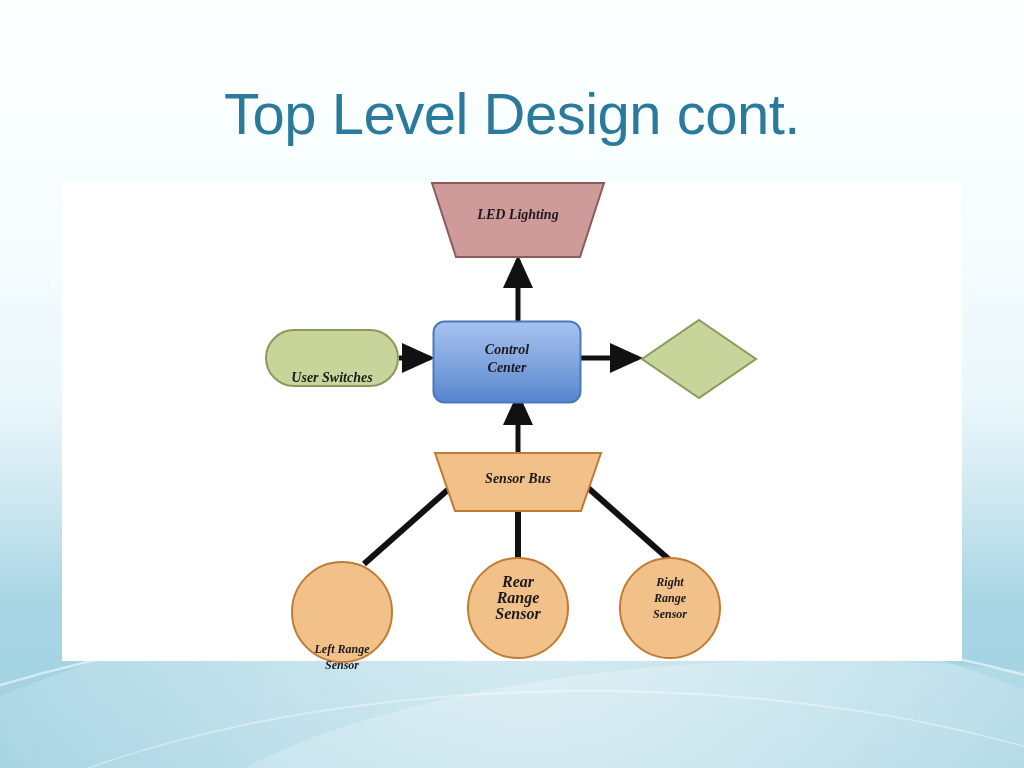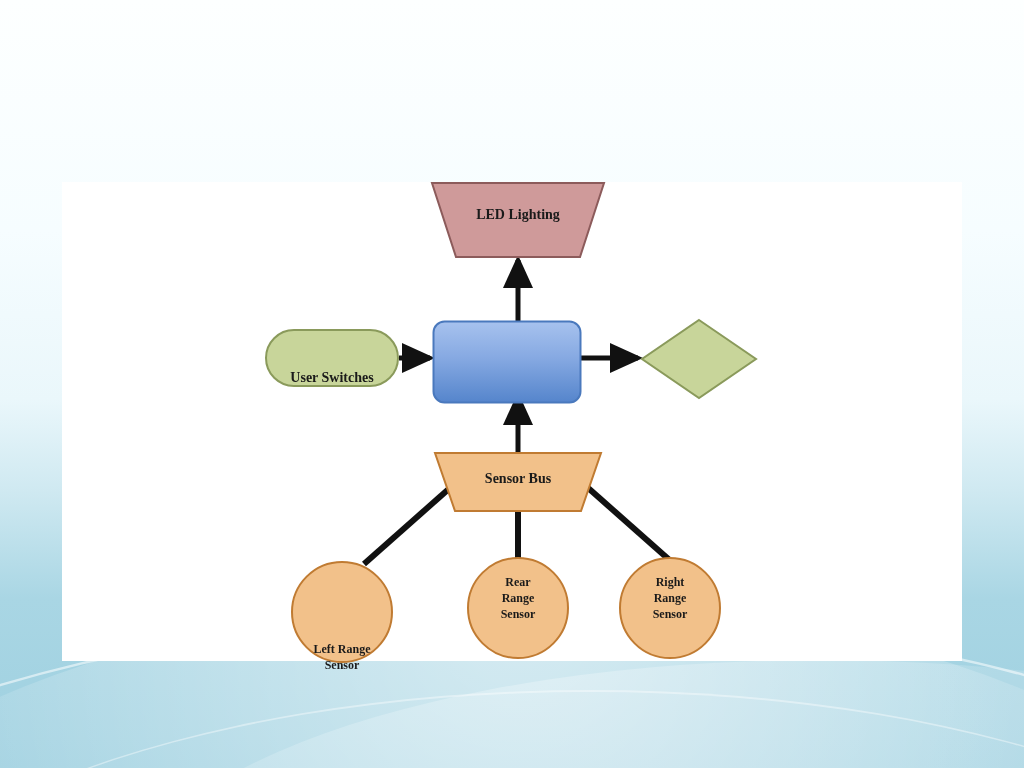--- a/index.html
+++ b/index.html
@@ -125,6 +125,7 @@
   <div class="swoosh swoosh-2"></div>
   <div class="swoosh swoosh-3"></div>
 
+  <div id="title">Top Level Design cont.</div>
 
   <div id="panel">
     <div id="diagram">

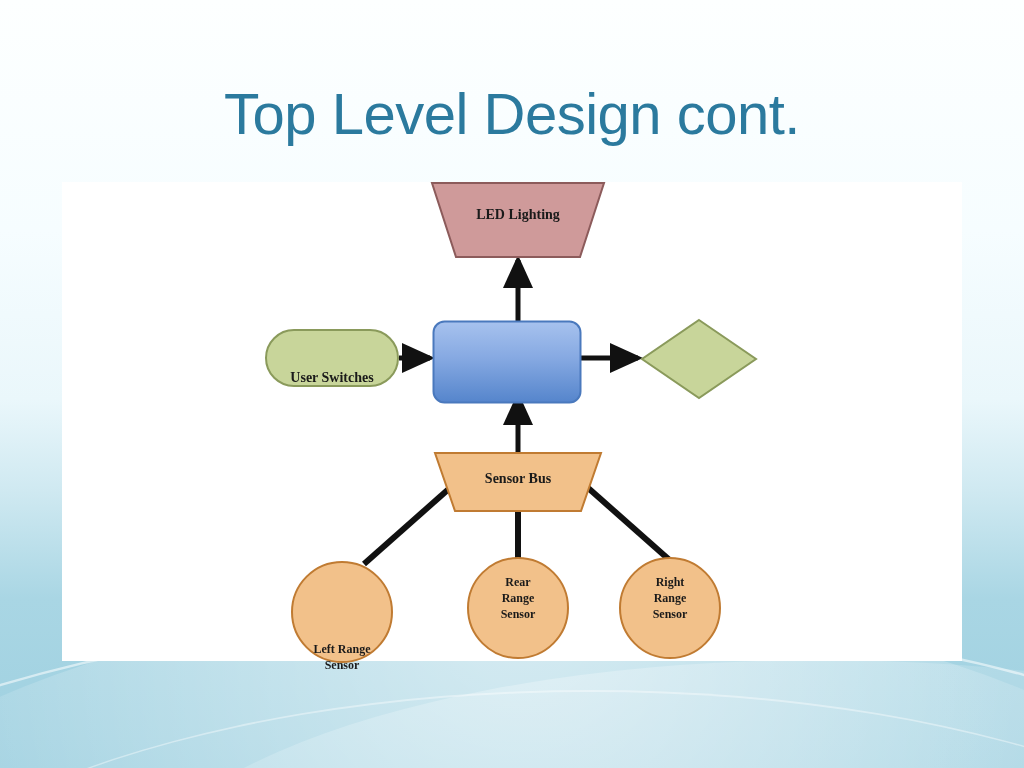--- a/index.html
+++ b/index.html
@@ -88,6 +88,7 @@
     top: 0;
     width: 900px;
     height: 479px;
+    font-style: italic;
   }
 
   

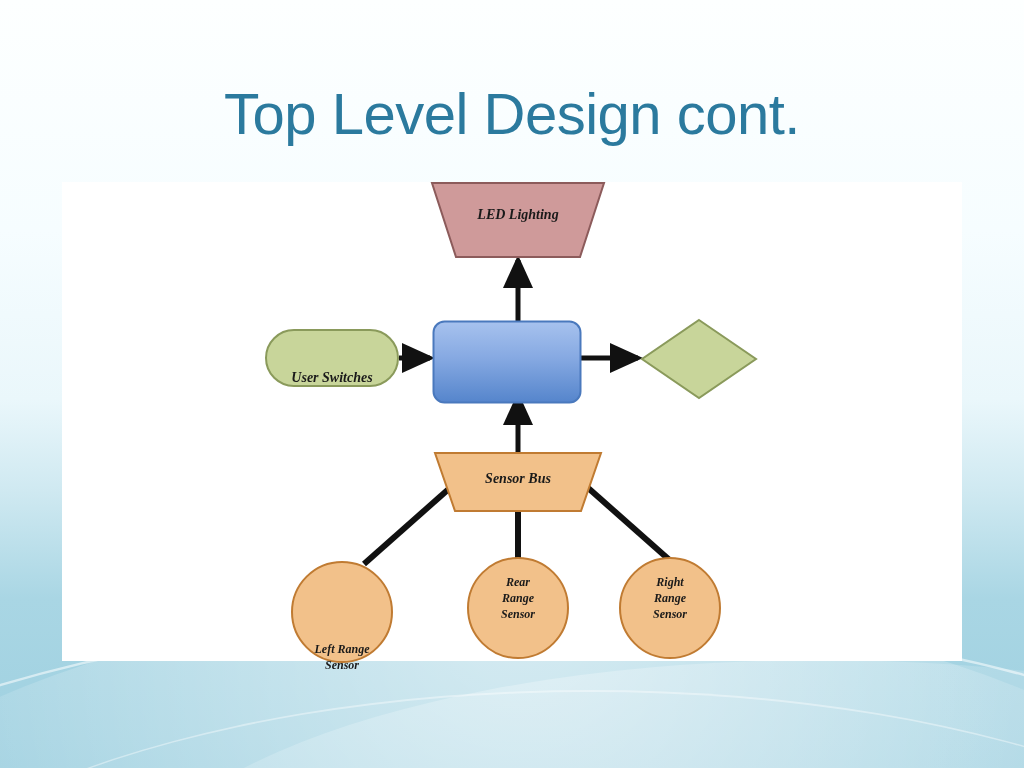--- a/index.html
+++ b/index.html
@@ -179,6 +179,10 @@
           <rect x="1.5" y="1.5" width="147" height="81" rx="11" ry="11" fill="url(#ccGrad)" stroke="#4a79bd" stroke-width="2"></rect>
         </svg>
       </div>
+      <div class="shape-label" style="left:370px; top:159px; width:150px; font-size:14px; line-height:18px;">
+        <div>Control</div>
+        <div>Center</div>
+      </div>
 
       <div class="node" style="left:578px; top:136px;">
         <svg width="118" height="82" viewBox="0 0 118 82">

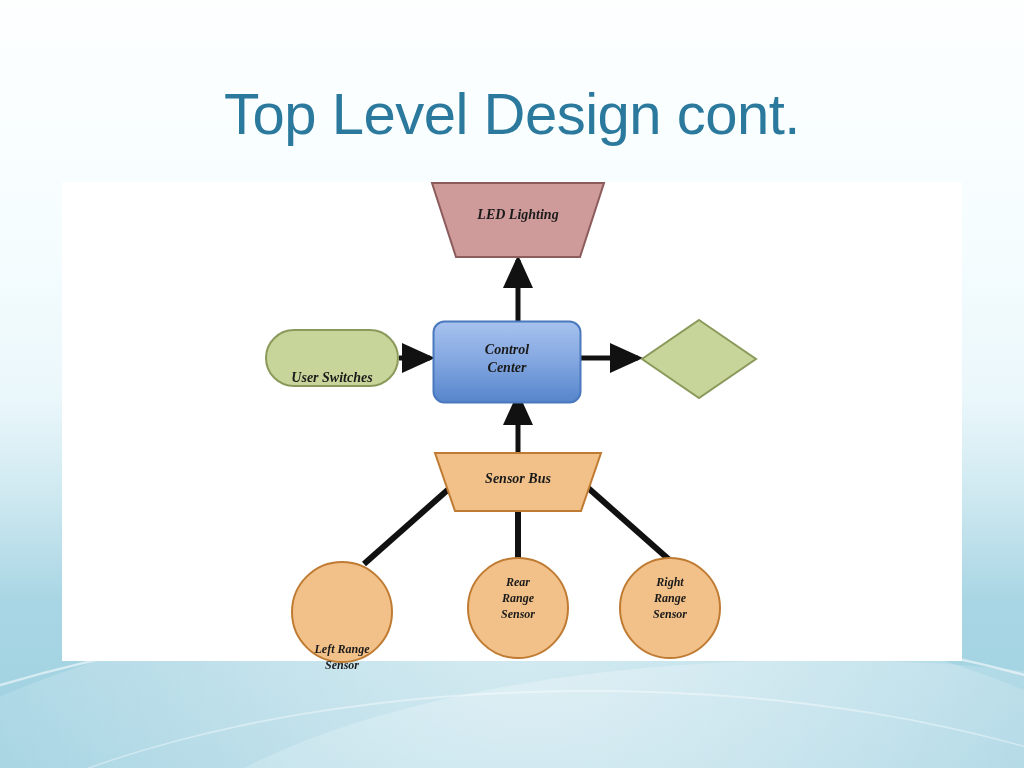--- a/index.html
+++ b/index.html
@@ -212,7 +212,7 @@
           <circle cx="52" cy="52" r="50" fill="#f2c18a" stroke="#c07b32" stroke-width="2"></circle>
         </svg>
       </div>
-      <div class="shape-label" style="left:404px; top:392px; width:104px; font-size:12px; line-height:16px;">
+      <div class="shape-label" style="left:404px; top:392px; width:104px; font-size:16px; line-height:16px;">
         <div>Rear</div>
         <div>Range</div>
         <div>Sensor</div>

